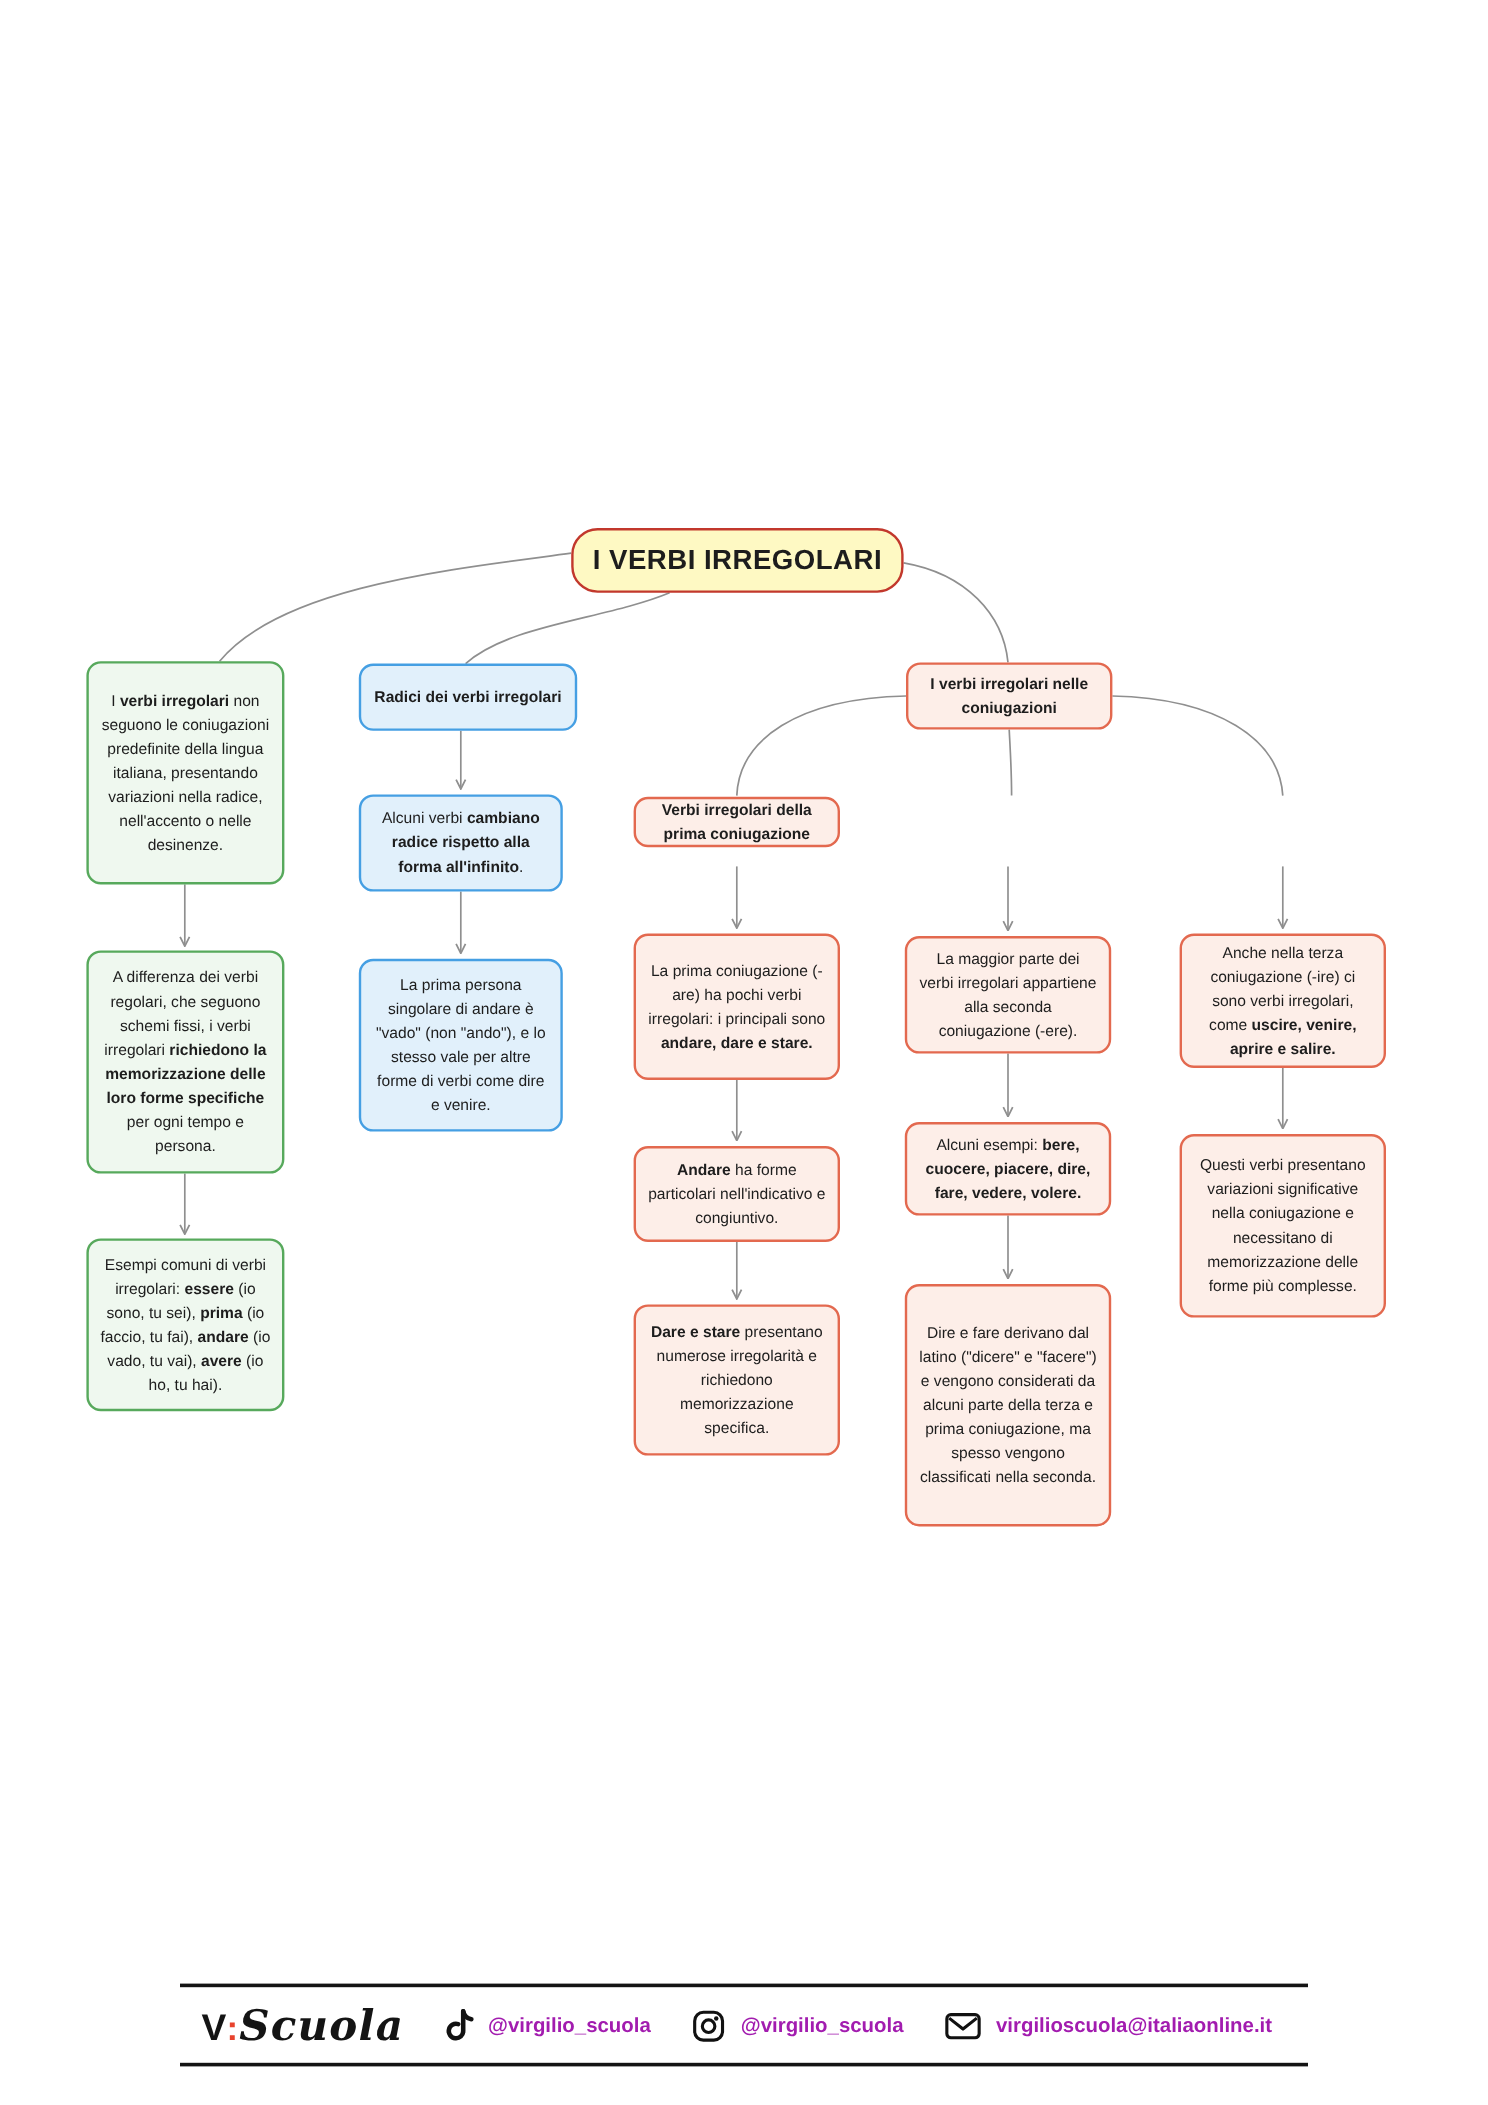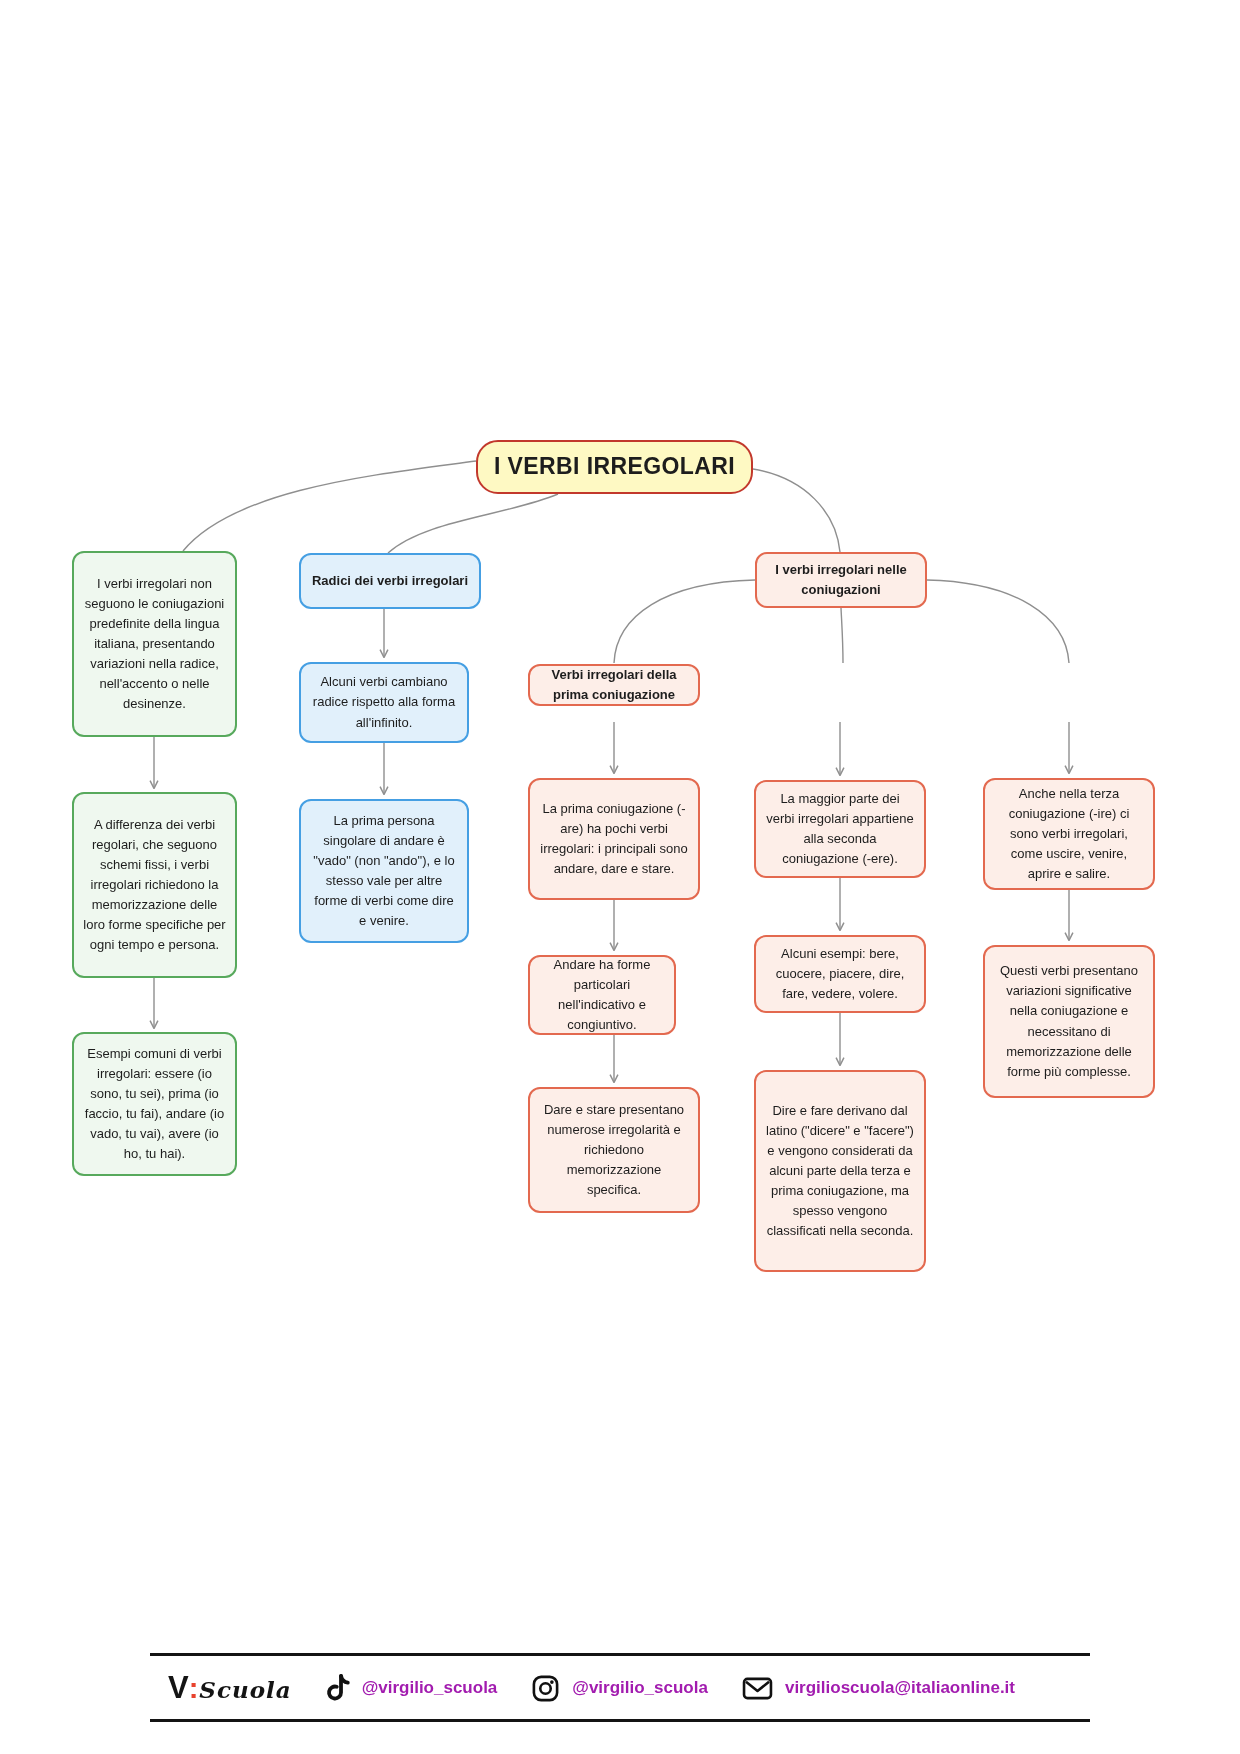--- a/index.html
+++ b/index.html
@@ -9,7 +9,7 @@
   .box{position:absolute;box-sizing:border-box;border-radius:12px;display:flex;
        align-items:center;justify-content:center;text-align:center;padding:8px 9px;}
   .box .txt{font-size:13px;line-height:1.55;}
-  .box .txt b{font-weight:normal;}
+  .box .txt b{font-weight:bold;}
   .green{background:#eff8ef;border:2px solid #57a95c;}
   .blue{background:#e1f0fb;border:2px solid #459fe3;}
   .red{background:#fdeee8;border:2px solid #e3694f;}

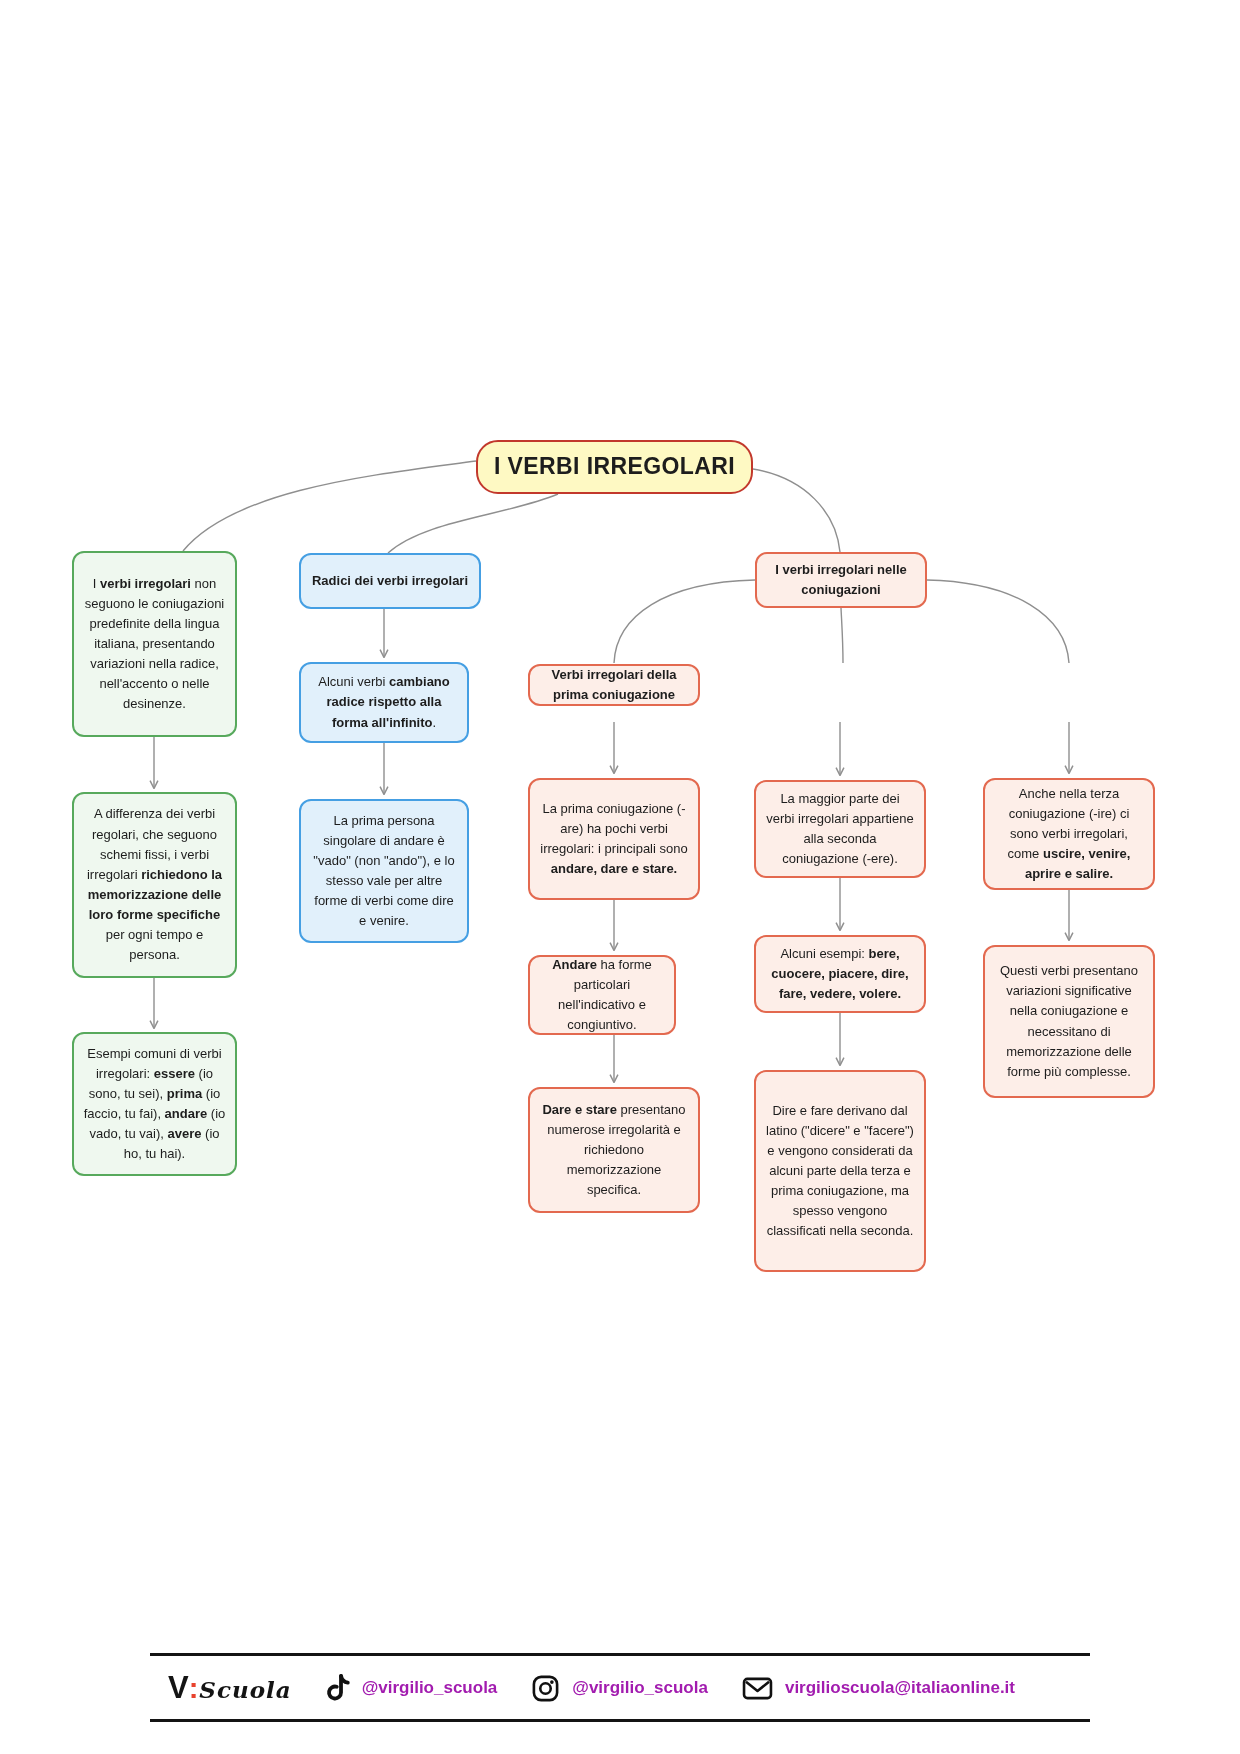--- a/index.html
+++ b/index.html
@@ -95,7 +95,7 @@
   <div class="box red" style="left:528px;top:778px;width:172px;height:122px">
     <div class="txt"><span>La prima coniugazione (-are) ha pochi verbi irregolari: i principali sono </span><b>andare, dare e stare.</b></div>
   </div>
-  <div class="box red" style="left:528px;top:955px;width:148px;height:80px">
+  <div class="box red" style="left:528px;top:955px;width:172px;height:80px">
     <div class="txt"><b>Andare</b><span> ha forme particolari nell'indicativo e congiuntivo.</span></div>
   </div>
   <div class="box red" style="left:528px;top:1087px;width:172px;height:126px">

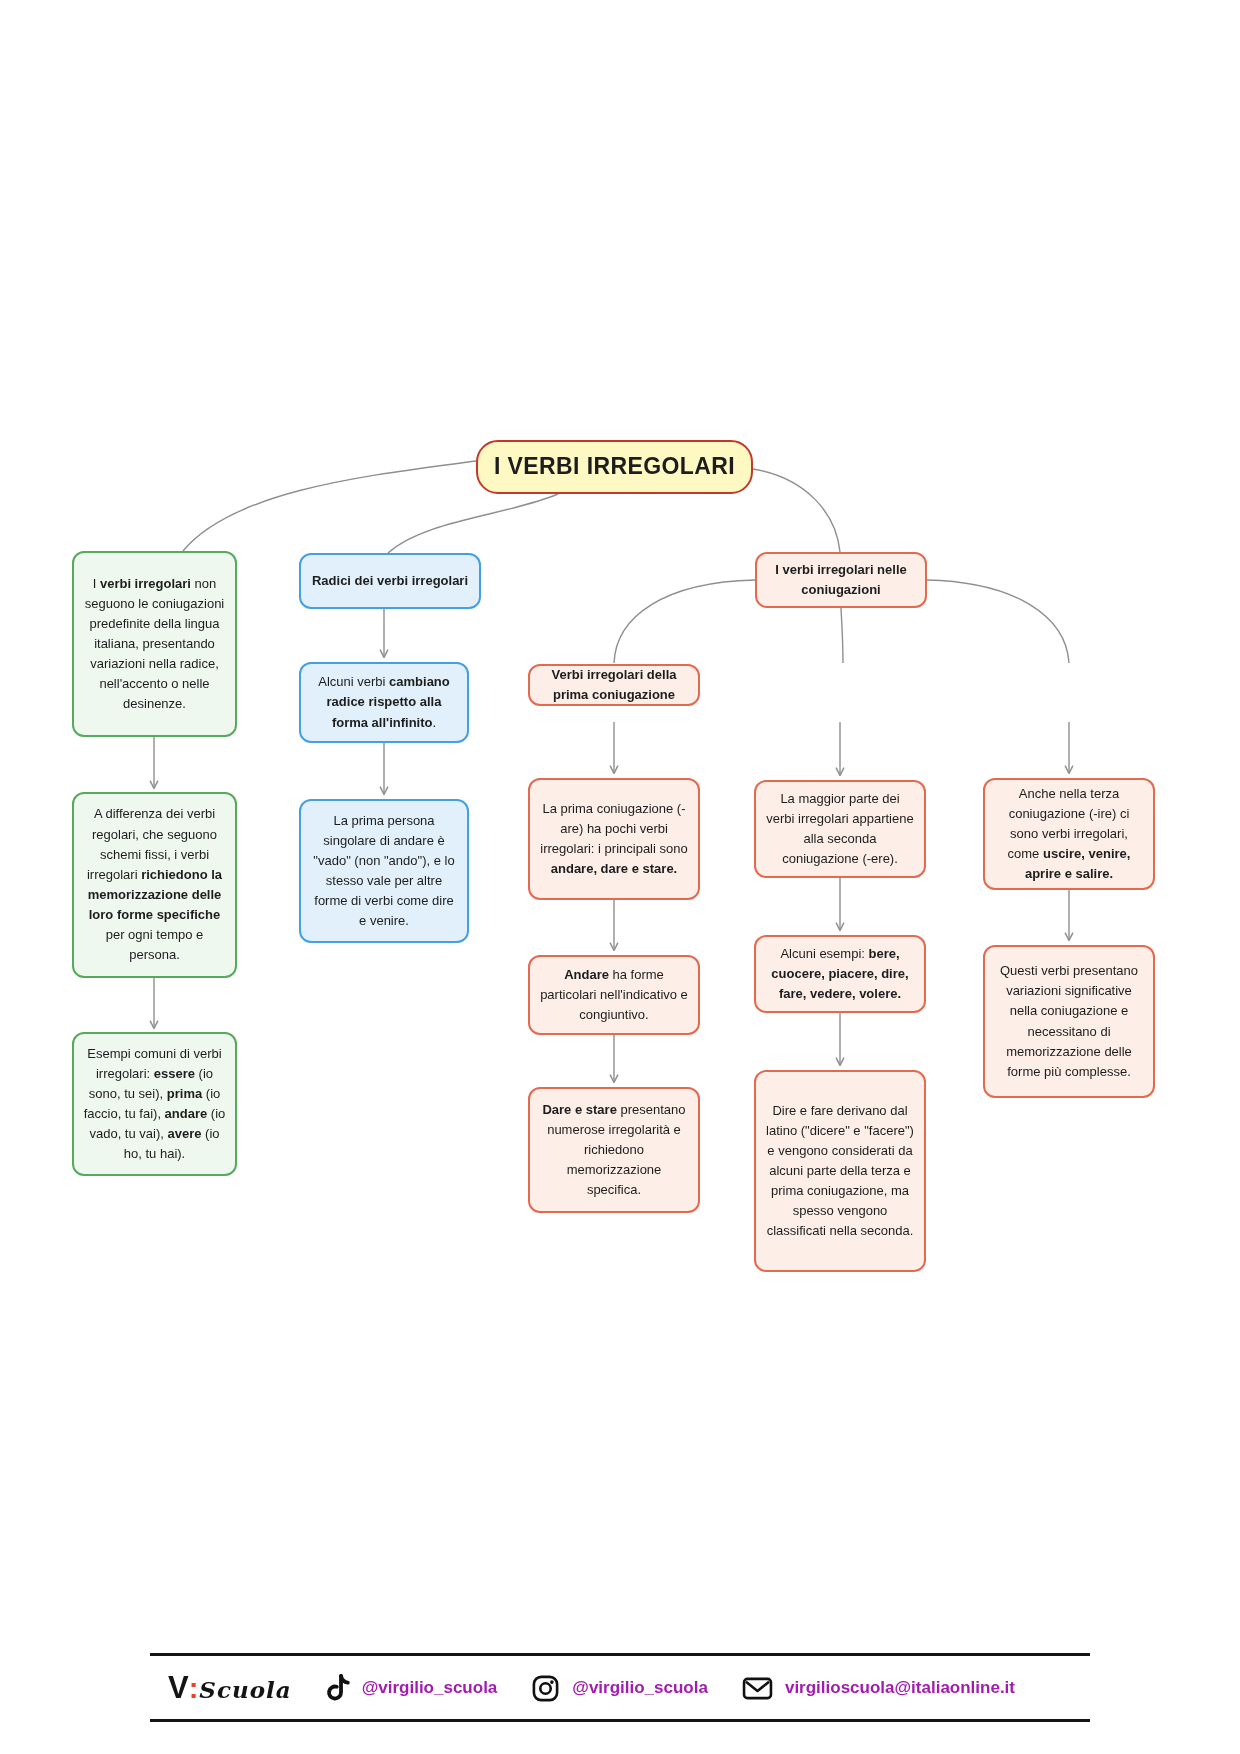--- a/index.html
+++ b/index.html
@@ -23,7 +23,7 @@
   .logo .v{font-size:31px;font-weight:900;color:#141414;letter-spacing:-1px;}
   .logo .colon{font-size:29px;font-weight:900;color:#e8432d;margin:0 1px;}
   .logo .name{font-family:"DejaVu Serif",serif;font-style:italic;font-weight:bold;
-              font-size:23px;color:#141414;letter-spacing:1px;}
+              font-size:35px;color:#141414;letter-spacing:1px;}
   .contact{display:flex;align-items:center;gap:12px;white-space:nowrap;}
   .contact .label{font-weight:bold;font-size:17px;color:#a21caf;}
   .icn{display:flex;align-items:center;justify-content:center;}

